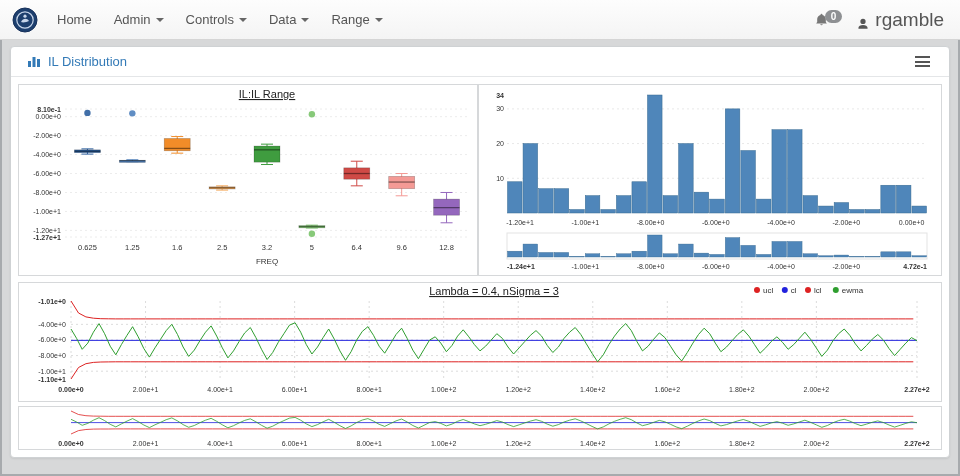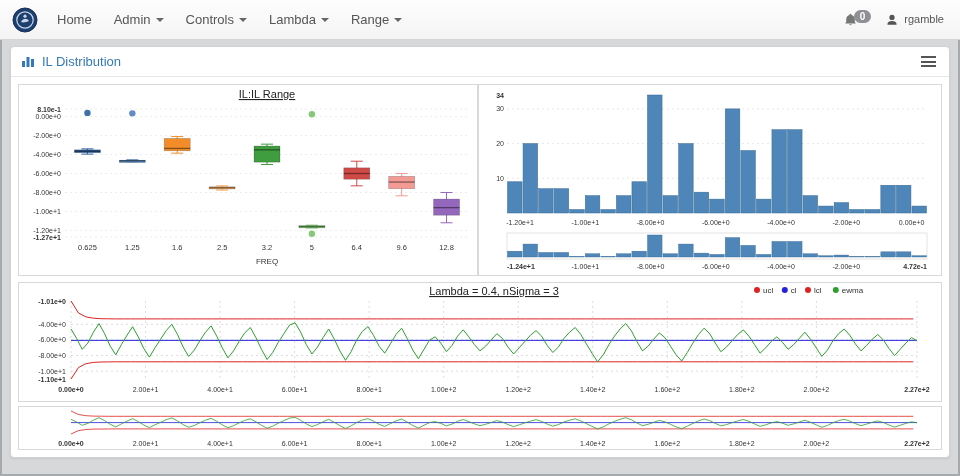--- a/index.html
+++ b/index.html
@@ -61,7 +61,7 @@
     <span class="caret"></span>
   </div>
   <div class="nav-item">
-    <span>Lambda</span>
+    <span>Data</span>
     <span class="caret"></span>
   </div>
   <div class="nav-item">

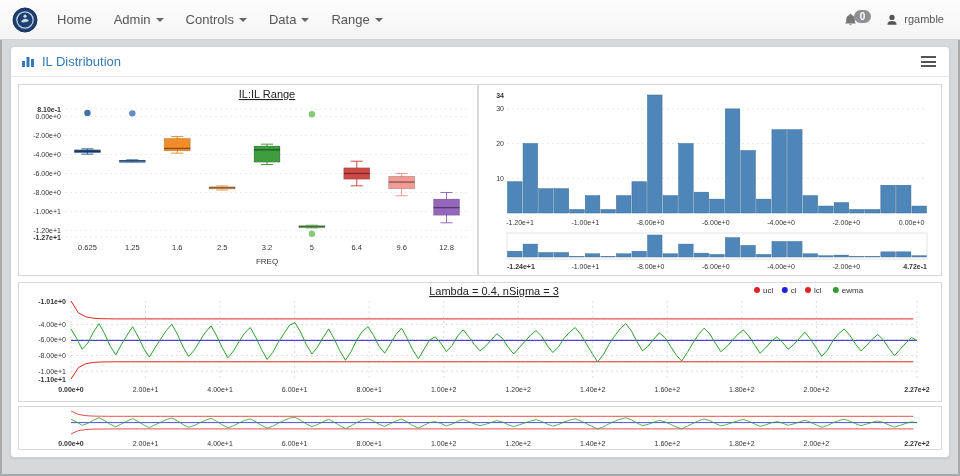--- a/index.html
+++ b/index.html
@@ -21,7 +21,7 @@
   .bell-wrap{display:flex;align-items:flex-start;cursor:pointer;}
   .badge{background:#8e9093;color:#fff;border-radius:10px;font-size:10px;line-height:13px;
     padding:0 6px;font-weight:bold;margin-left:-4px;margin-top:-2px;}
-  .user{font-size:11px;color:#555;display:flex;align-items:flex-start;gap:5px;cursor:pointer;}
+  .user{font-size:19px;color:#555;display:flex;align-items:flex-end;gap:5px;cursor:pointer;}
   
   .panel{margin:6px 10px;background:#fff;border:1px solid #cfd2d4;border-radius:4px;
     box-shadow:0 1px 2px rgba(0,0,0,.08);}

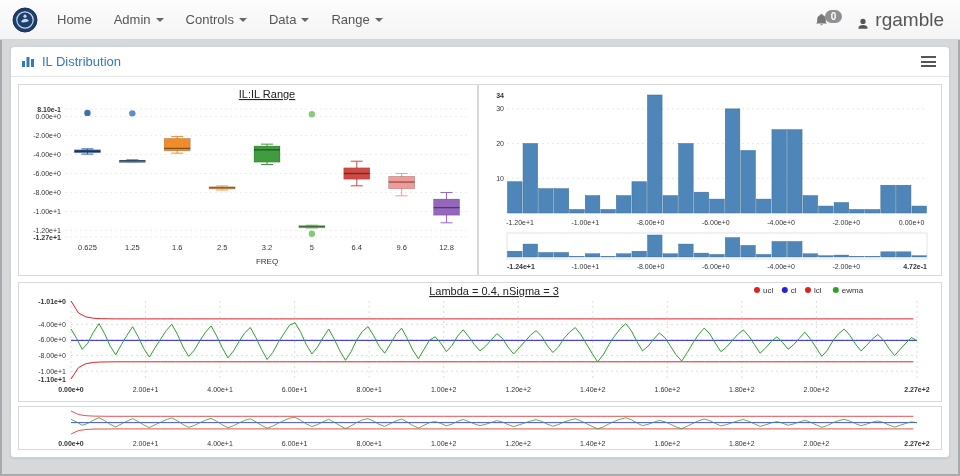--- a/index.html
+++ b/index.html
@@ -25,7 +25,7 @@
   
   .panel{margin:6px 10px;background:#fff;border:1px solid #cfd2d4;border-radius:4px;
     box-shadow:0 1px 2px rgba(0,0,0,.08);}
-  .panel-header{display:flex;align-items:center;gap:7px;padding:6px 10px;
+  .panel-header{display:flex;align-items:center;gap:7px;padding:6px 16px;
     border-bottom:1px solid #e4e6e8;color:#337ab7;font-size:13px;}
   .hamburger{margin-left:auto;display:flex;flex-direction:column;gap:2.5px;cursor:pointer;padding:3px;}
   .hamburger span{display:block;width:15px;height:2px;background:#555;}

